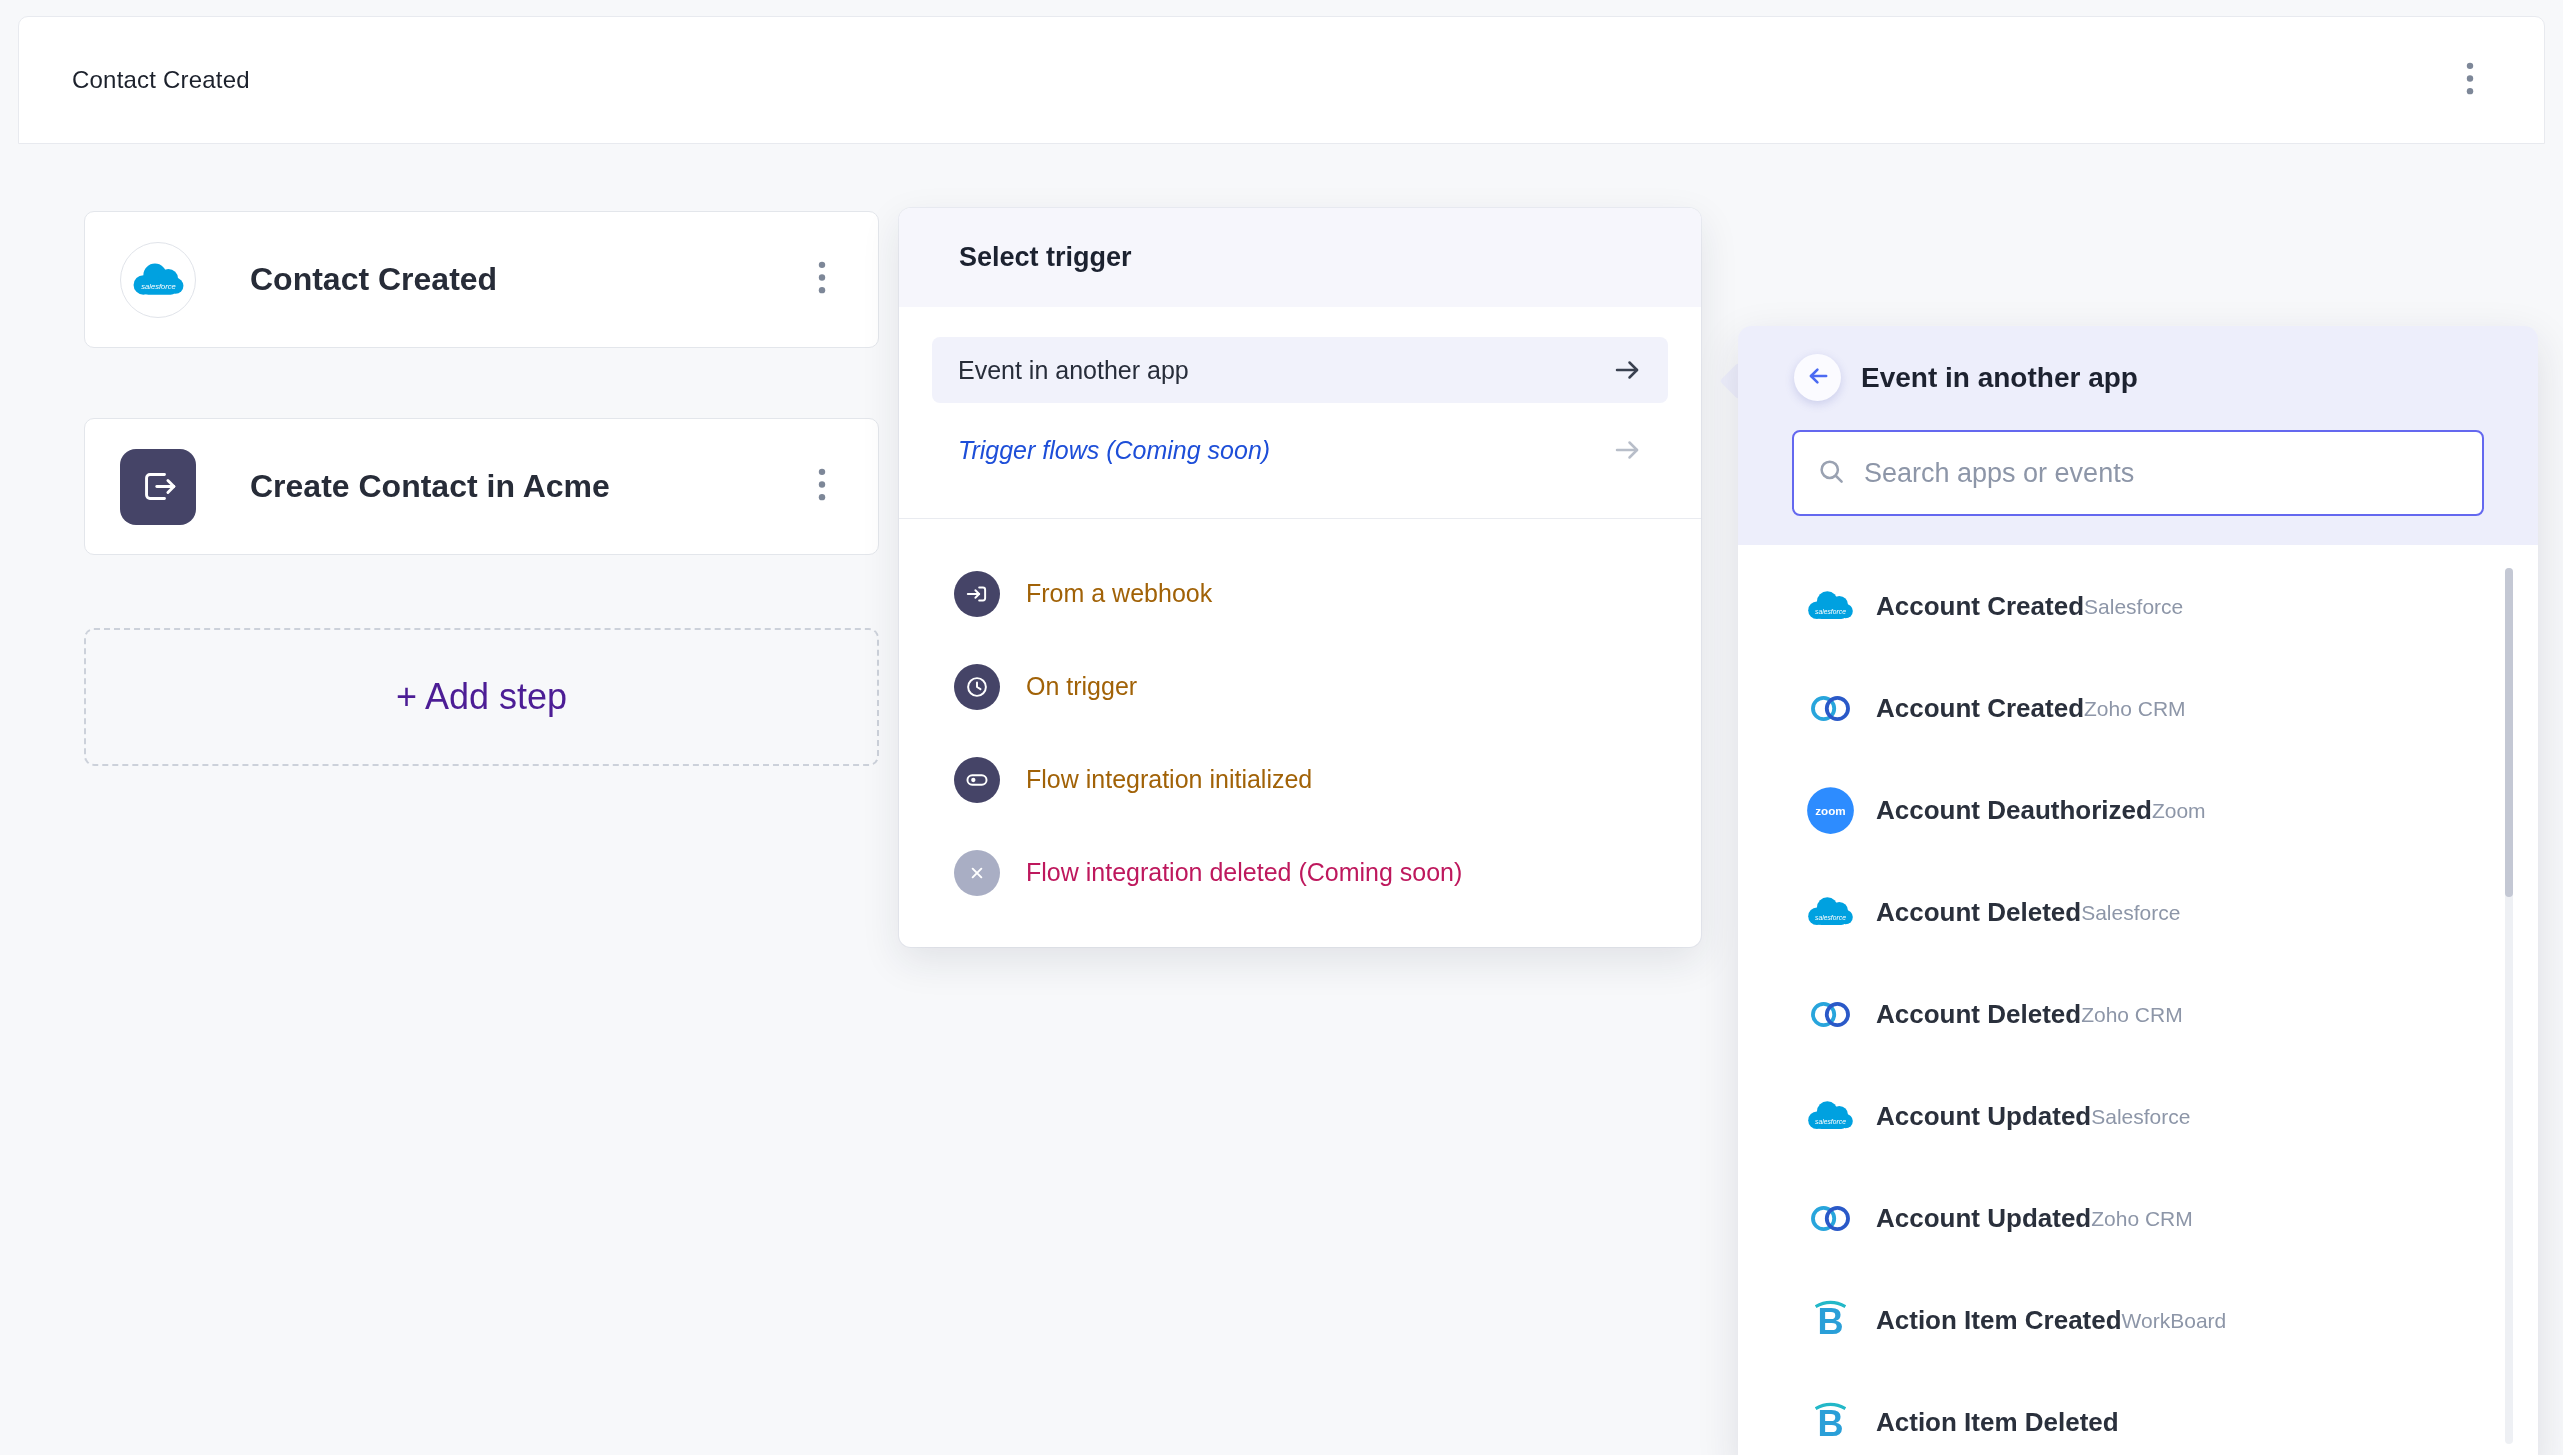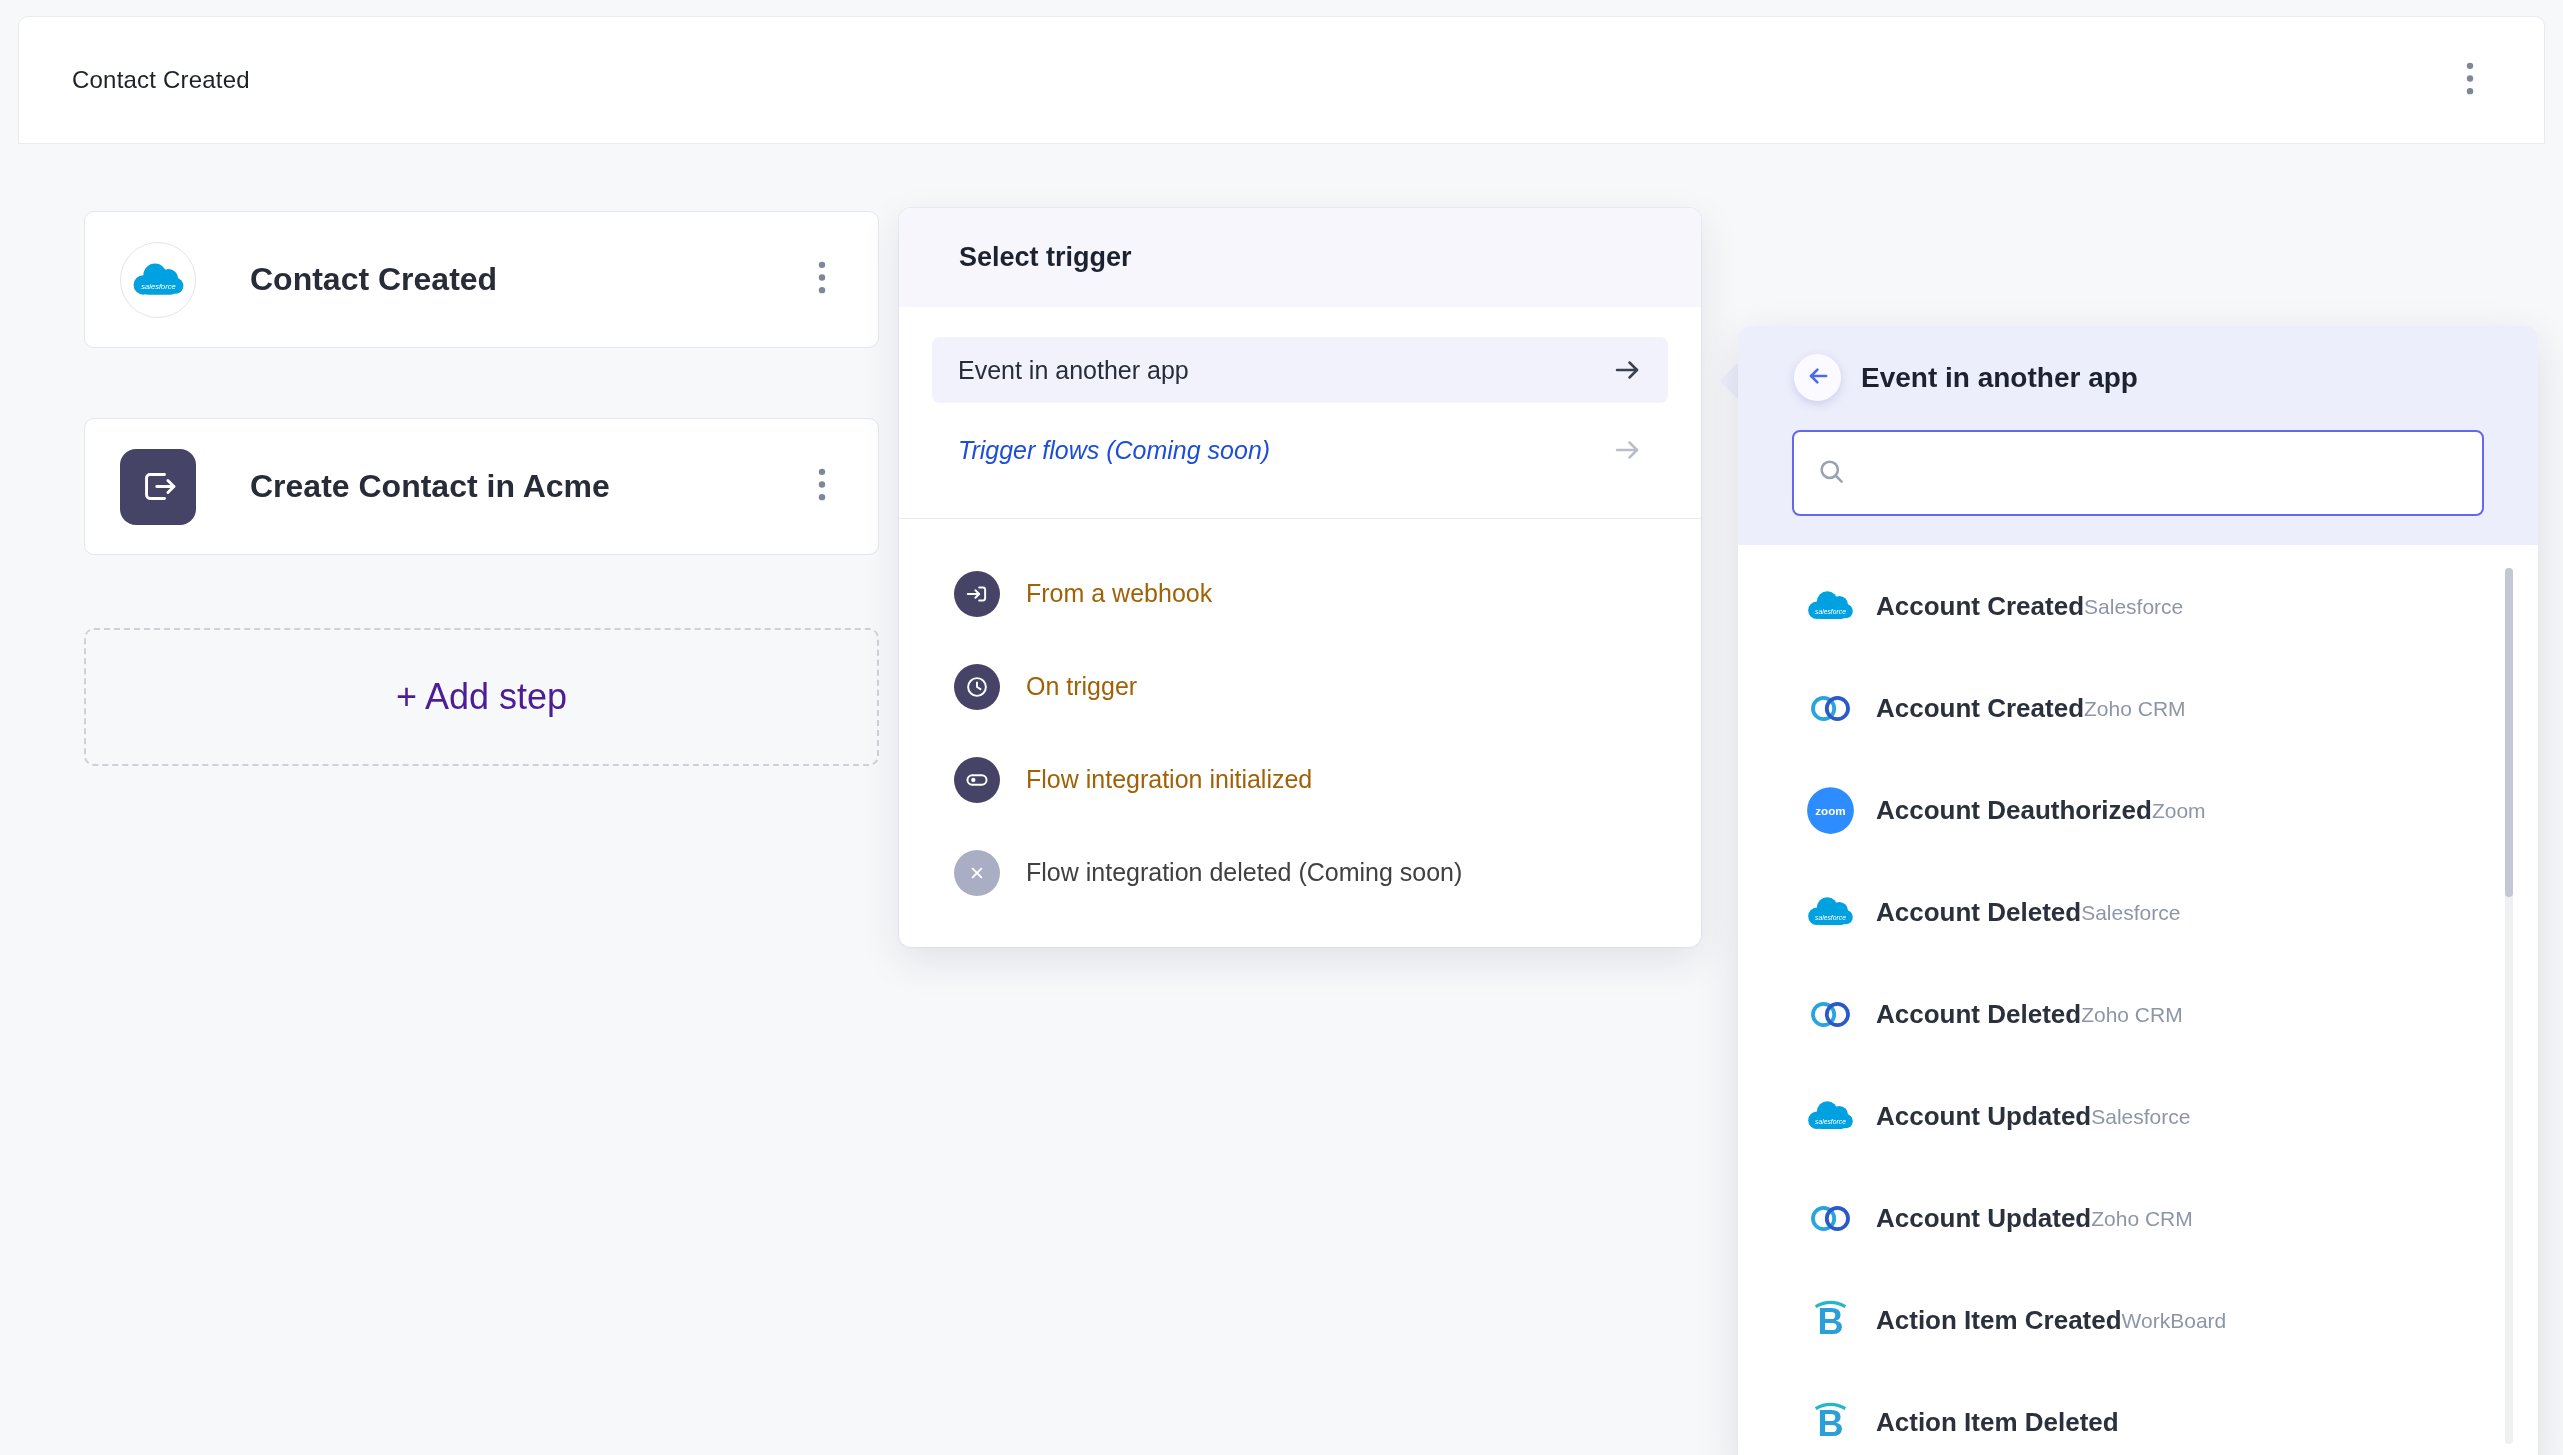--- a/index.html
+++ b/index.html
@@ -293,6 +293,7 @@
           <path d="M15.8 15.8L20.5 20.5"></path>
         </svg>
     </span>
+    <input type="text" placeholder="Search apps or events" style="">
   </div>
 
   <div class="event-list">

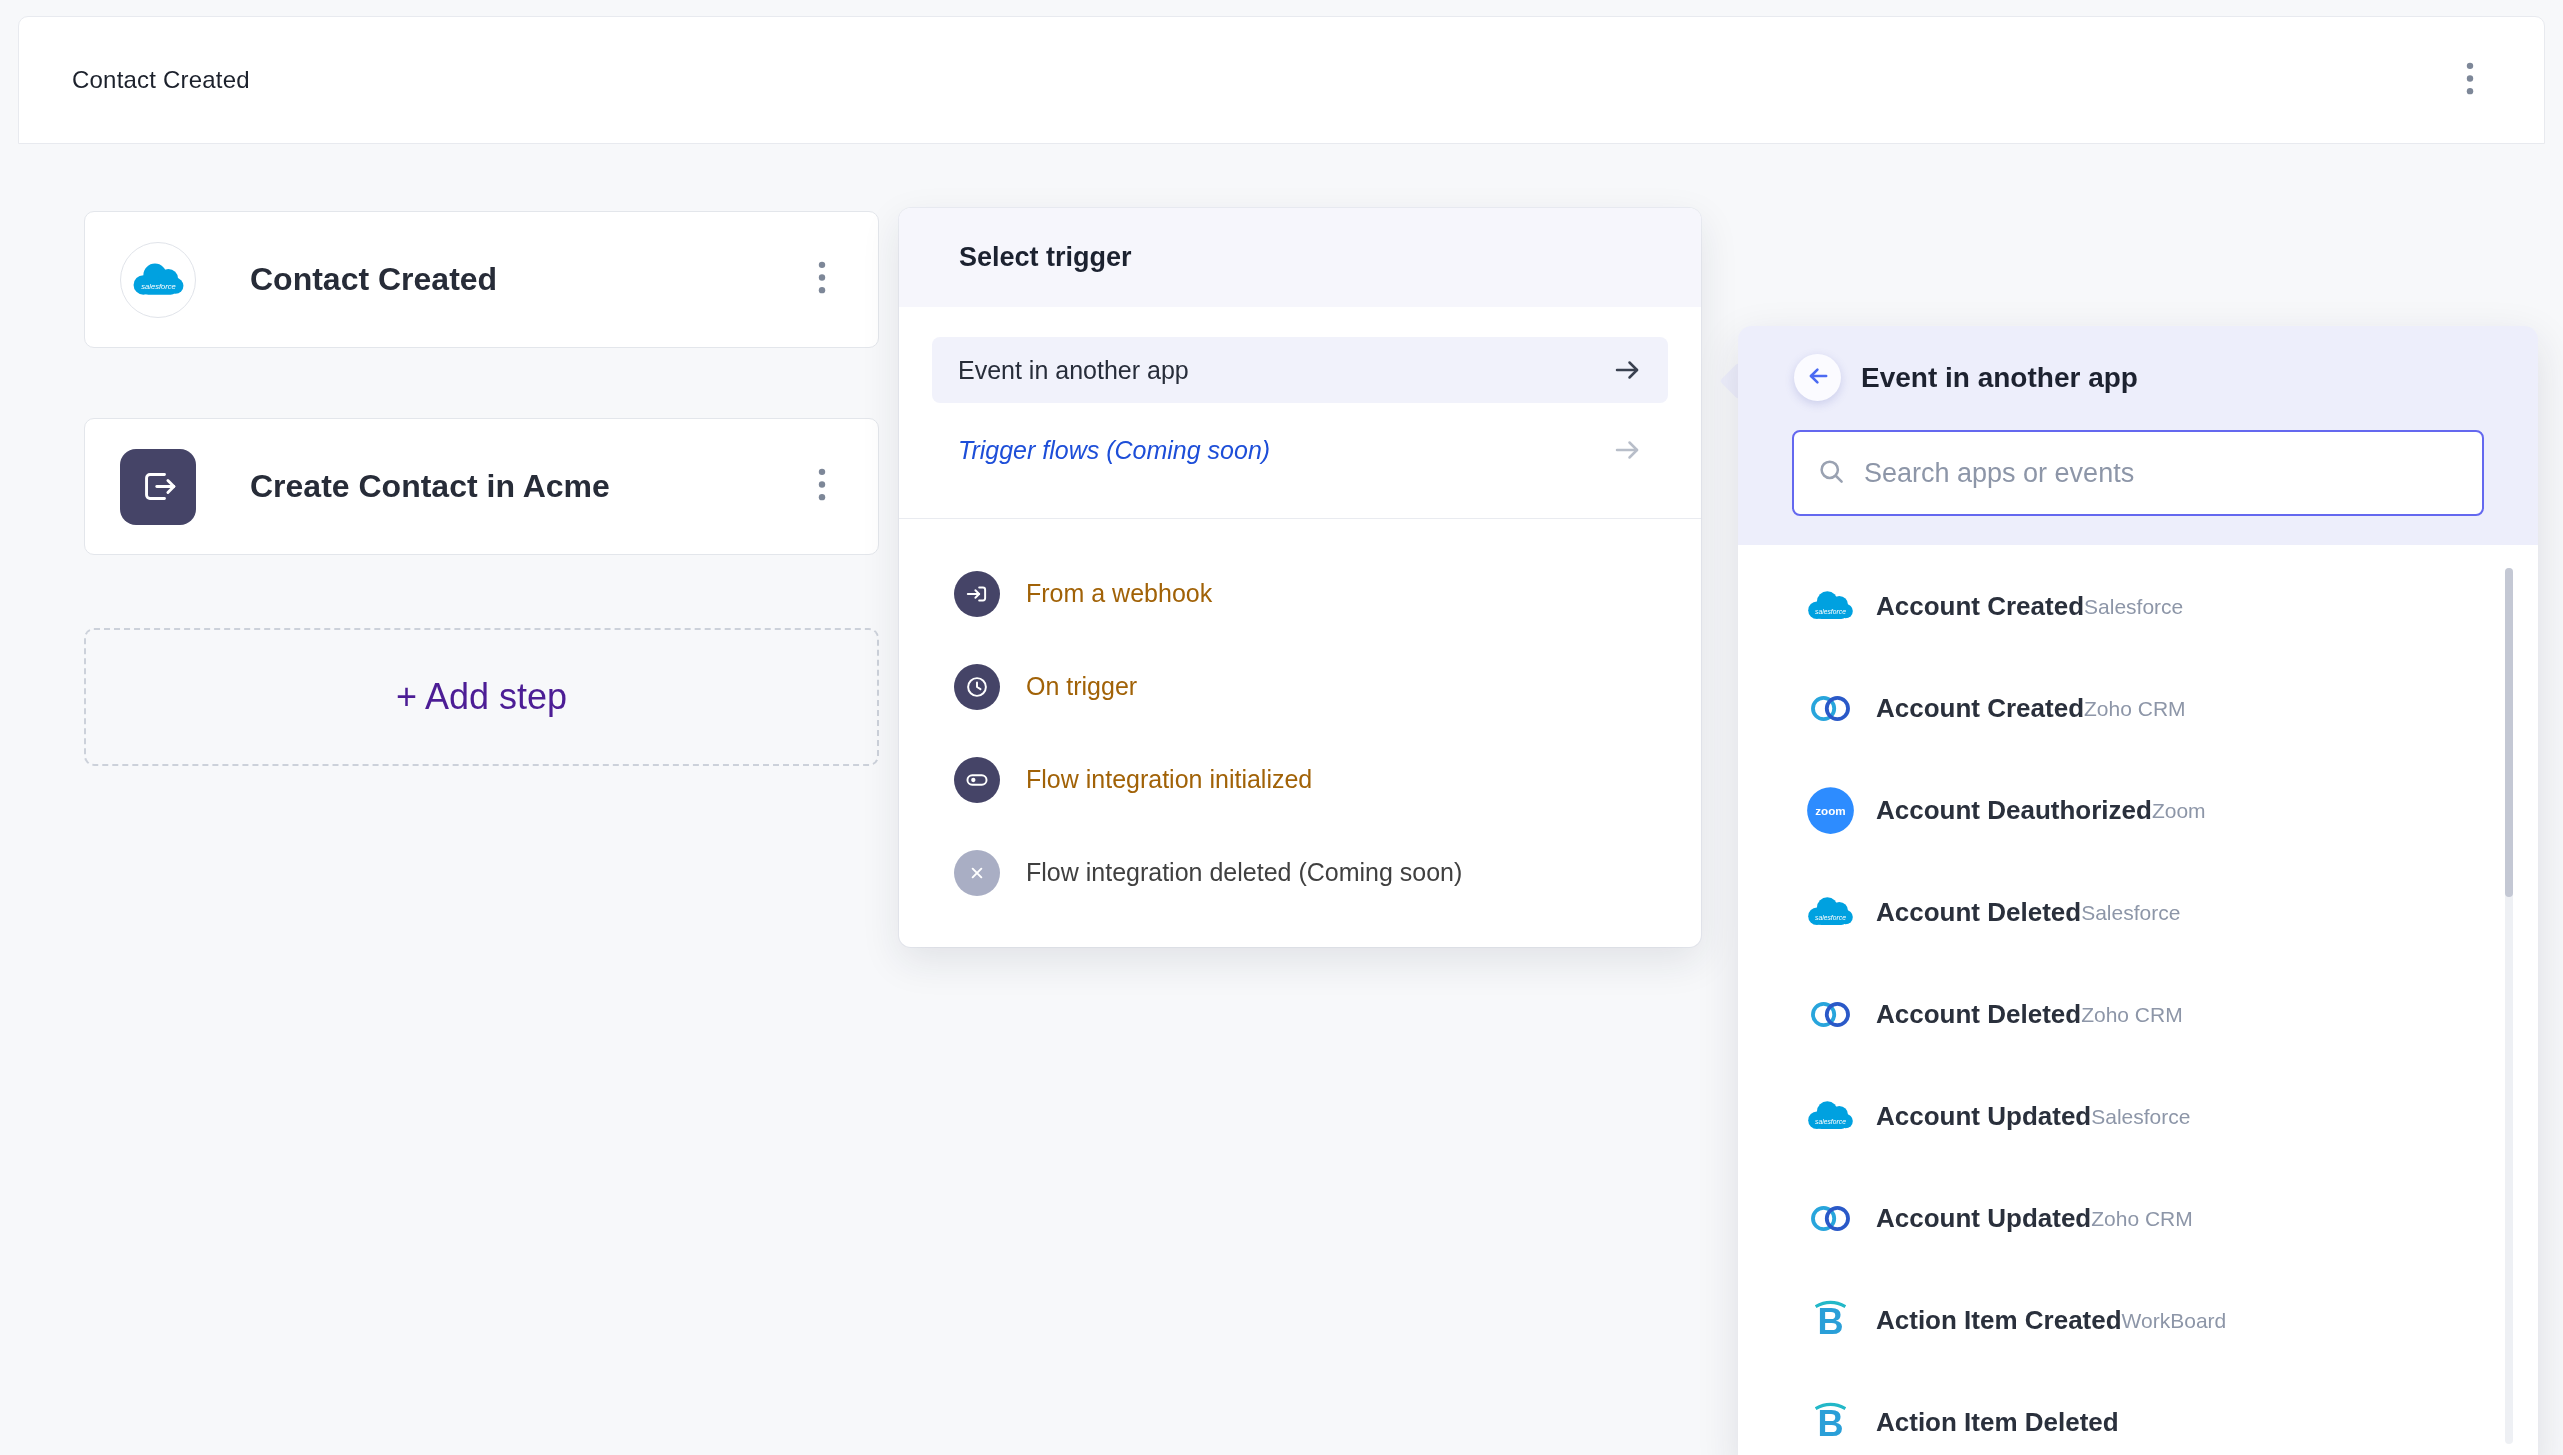--- a/index.html
+++ b/index.html
@@ -82,7 +82,7 @@
   }
   .option-row.disabled .option-icon { background:#a9aec4; }
   .option-label { margin-left:26px; font-size:25px; color:#a16207; }
-  .option-row.disabled .option-label { color:#404040; }
+  .option-row.disabled .option-label { color:#be185d; }
 
   
   .panel-caret {

